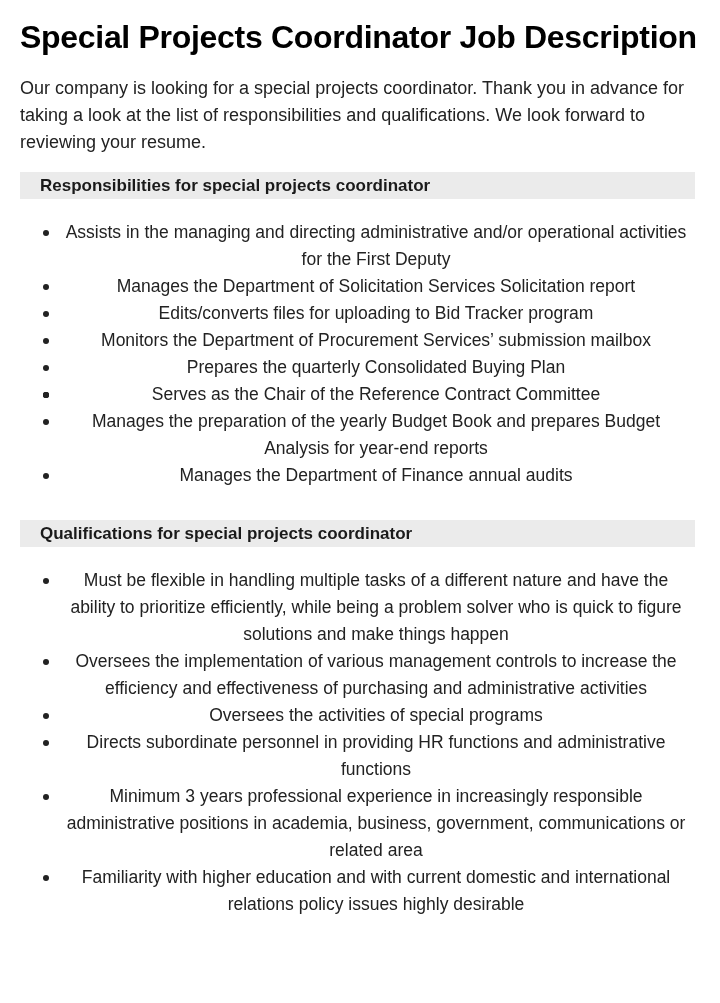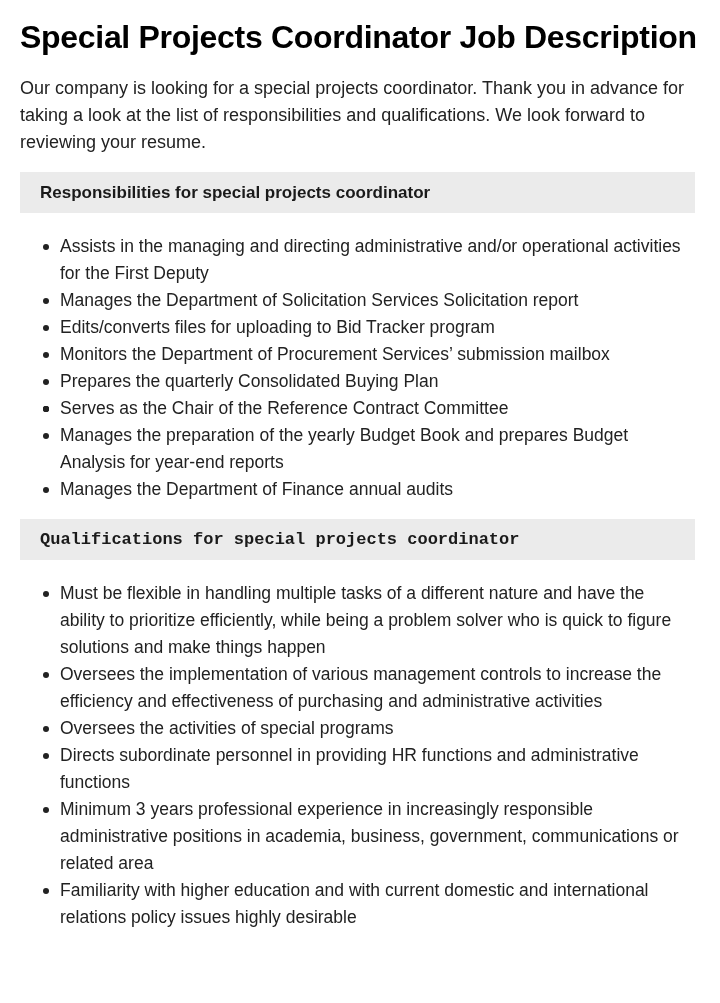--- a/index.html
+++ b/index.html
@@ -37,7 +37,7 @@
     .section-header {
       margin-top: 16px;
       background: #ebebeb;
-      height: 41px;
+      height: 27px;
       width: 675px;
       box-sizing: border-box;
       padding: 0 20px;

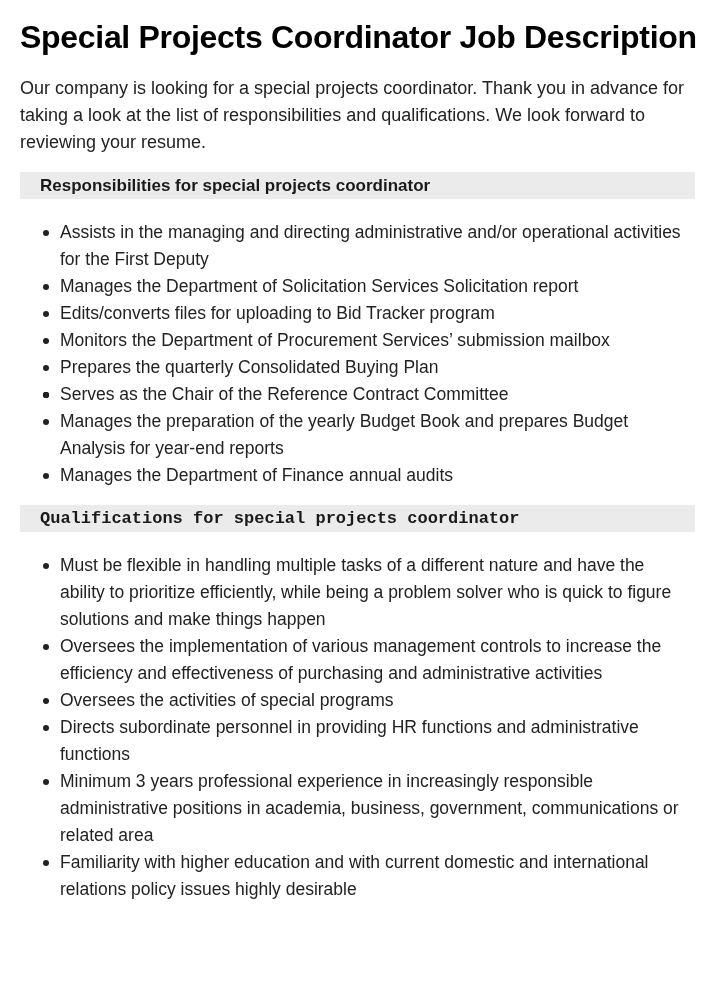--- a/index.html
+++ b/index.html
@@ -61,6 +61,7 @@
       line-height: 27px;
       color: #222222;
       padding-right: 8px;
+      text-align: center;
     }
     ul.items li .bullet {
       position: absolute;

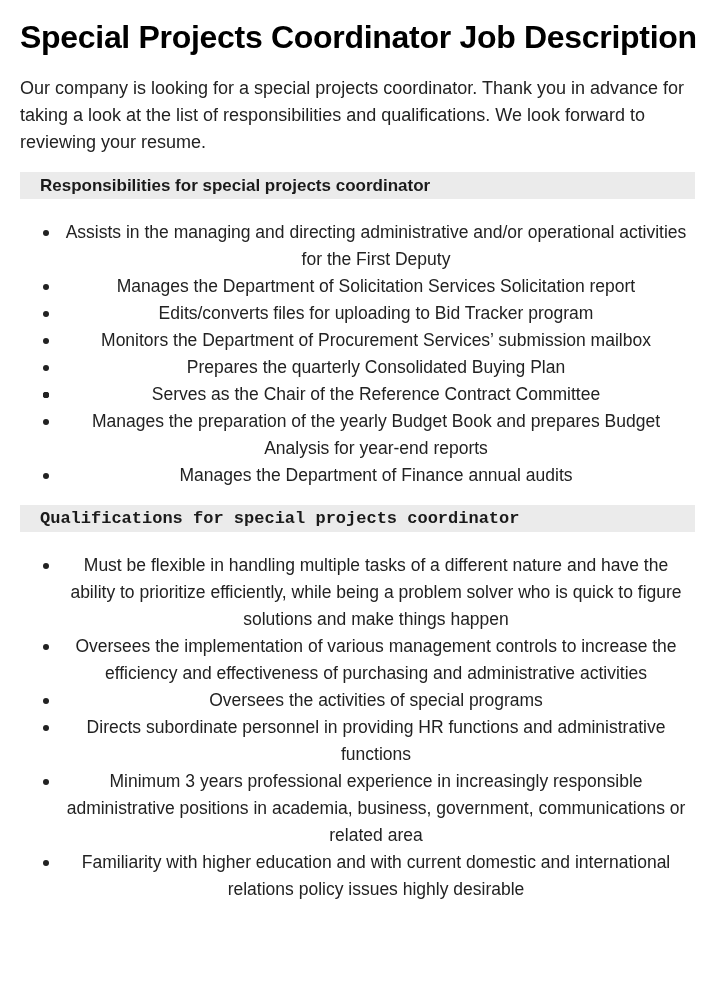--- a/index.html
+++ b/index.html
@@ -73,8 +73,7 @@
       background: #222222;
     }
     .section-header.quals {
-      margin-top: 16px;
-      font-family: Liberation Mono, monospace;
+      margin-top: 31px;
     }
   </style>
 </head>

